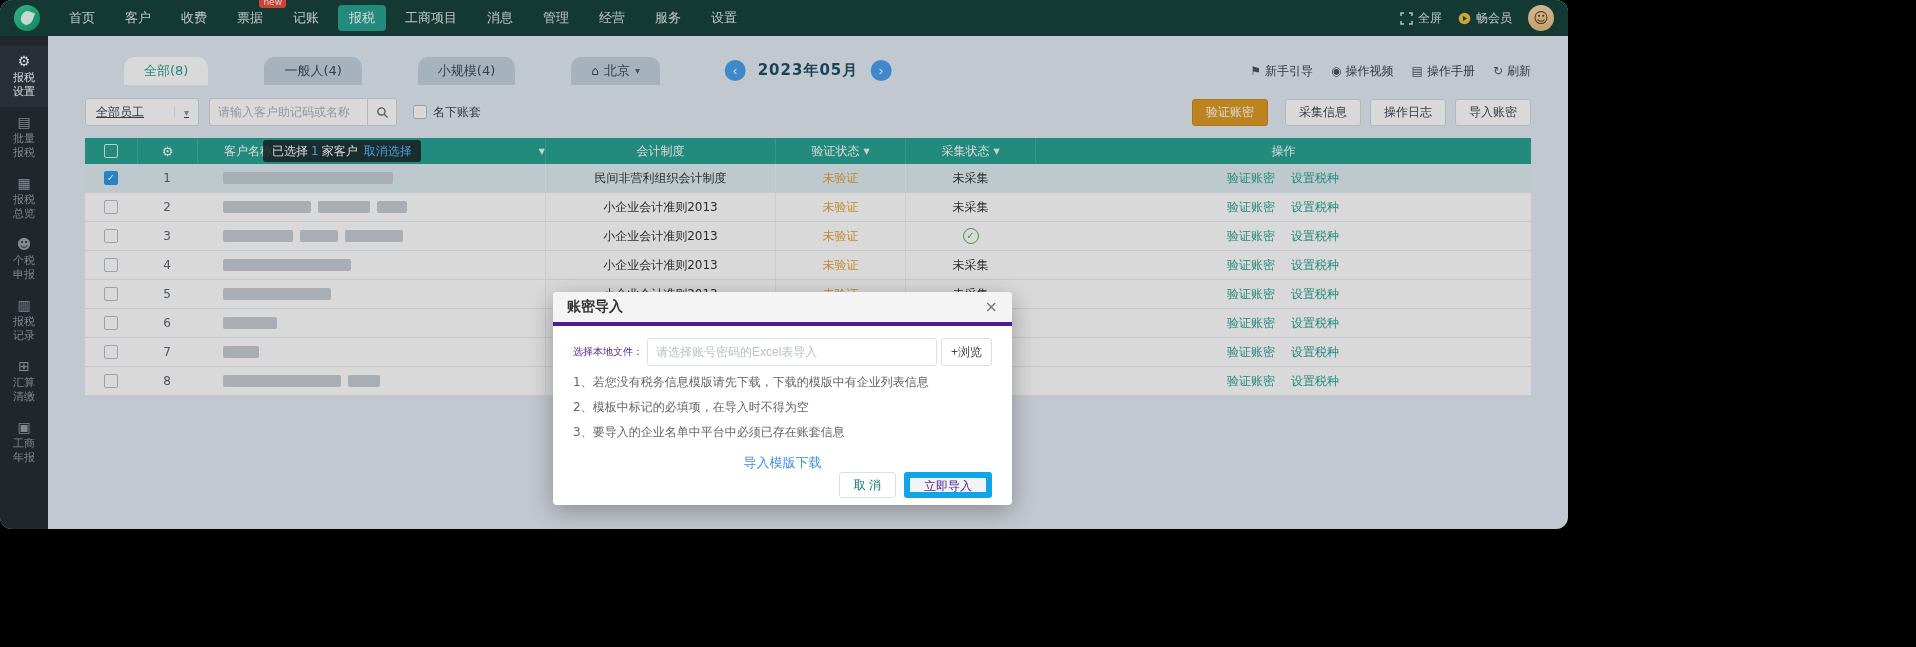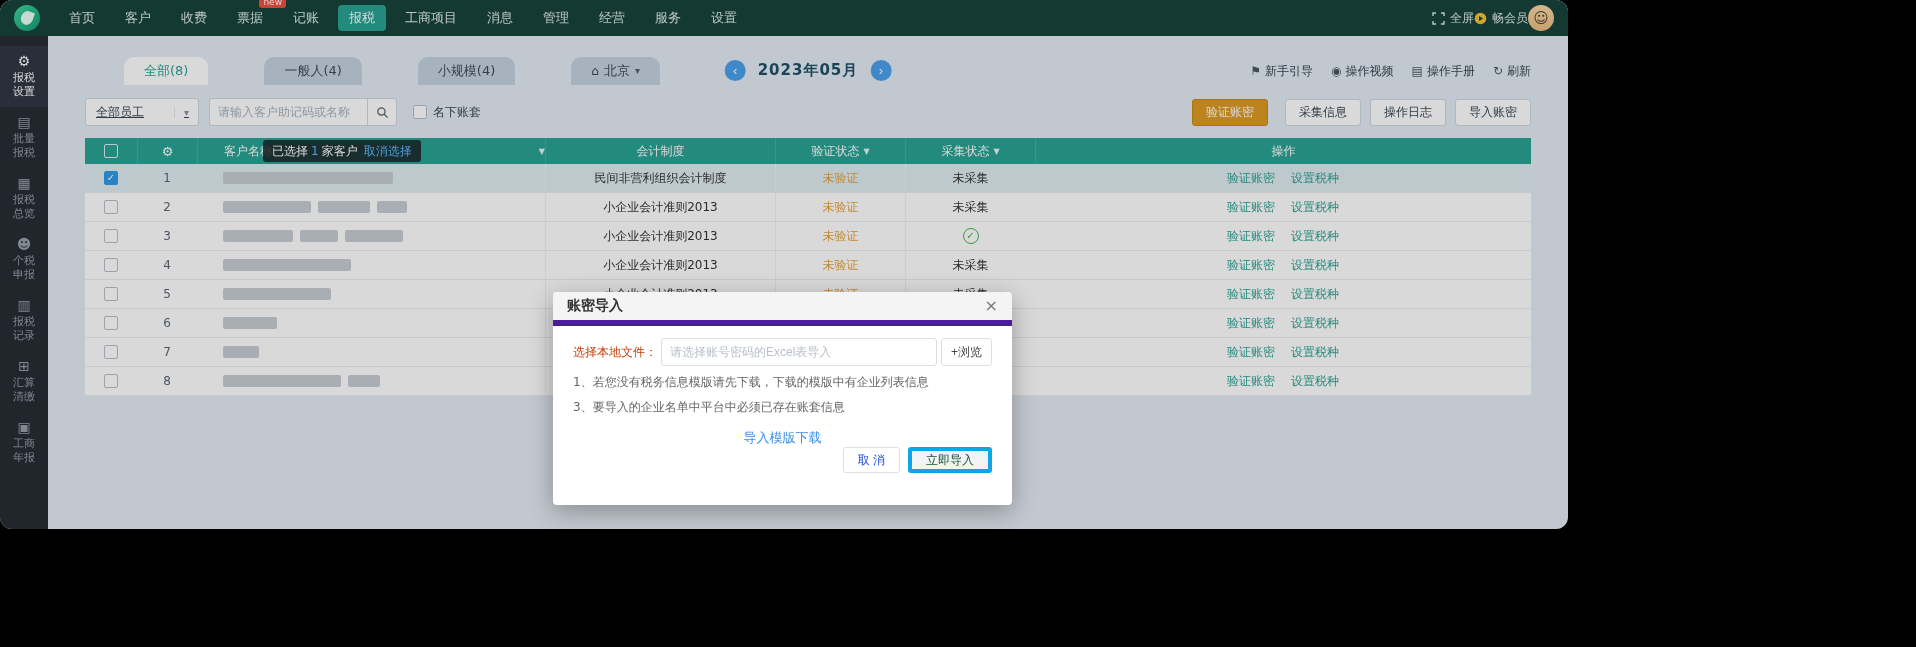--- a/index.html
+++ b/index.html
@@ -21,7 +21,7 @@
   .nav-item--active{background:#2aa394;color:#fff;}
   .nav-badge{position:absolute;top:-9px;right:-12px;background:#f04e3e;color:#fff;font-size:9px;
     line-height:12px;padding:0 4px;border-radius:3px;}
-  .nav-right{margin-left:auto;display:flex;align-items:center;color:#dde9e5;font-size:12px;}
+  .nav-right{margin-left:auto;display:flex;align-items:center;gap:16px;color:#dde9e5;font-size:12px;}
   .nav-tool{display:flex;align-items:center;gap:5px;cursor:pointer;}
   .avatar{width:26px;height:26px;border-radius:50%;background:linear-gradient(180deg,#f6d8a9,#e9bd82);
     display:flex;align-items:center;justify-content:center;font-size:15px;color:#54412e;}

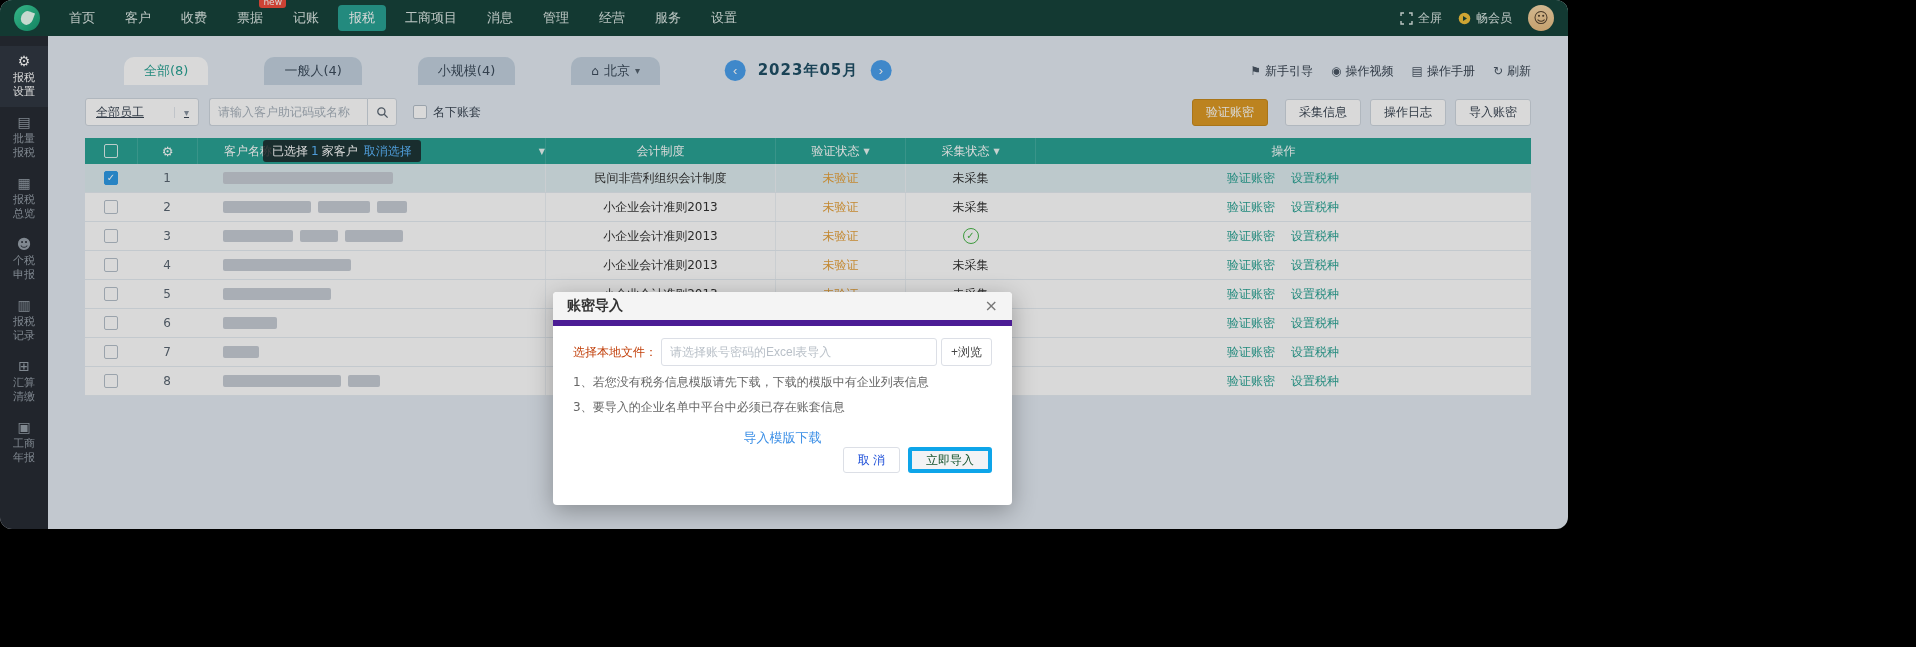--- a/index.html
+++ b/index.html
@@ -116,7 +116,7 @@
   .modal{position:absolute;left:553px;top:292px;width:459px;height:213px;background:#fff;
     border-radius:4px;box-shadow:0 6px 24px rgba(0,0,0,.3);z-index:20;display:flex;
     flex-direction:column;}
-  .modal-header{height:34px;background:#f4f4f4;border-bottom:6px solid #4c1d95;display:flex;
+  .modal-header{height:34px;background:#f4f4f4;border-bottom:4px solid #4c1d95;display:flex;
     align-items:center;padding:0 14px;border-radius:4px 4px 0 0;}
   .modal-title{font-size:14px;color:#333;font-weight:bold;}
   .modal-close{margin-left:auto;font-size:16px;color:#777;cursor:pointer;line-height:16px;}

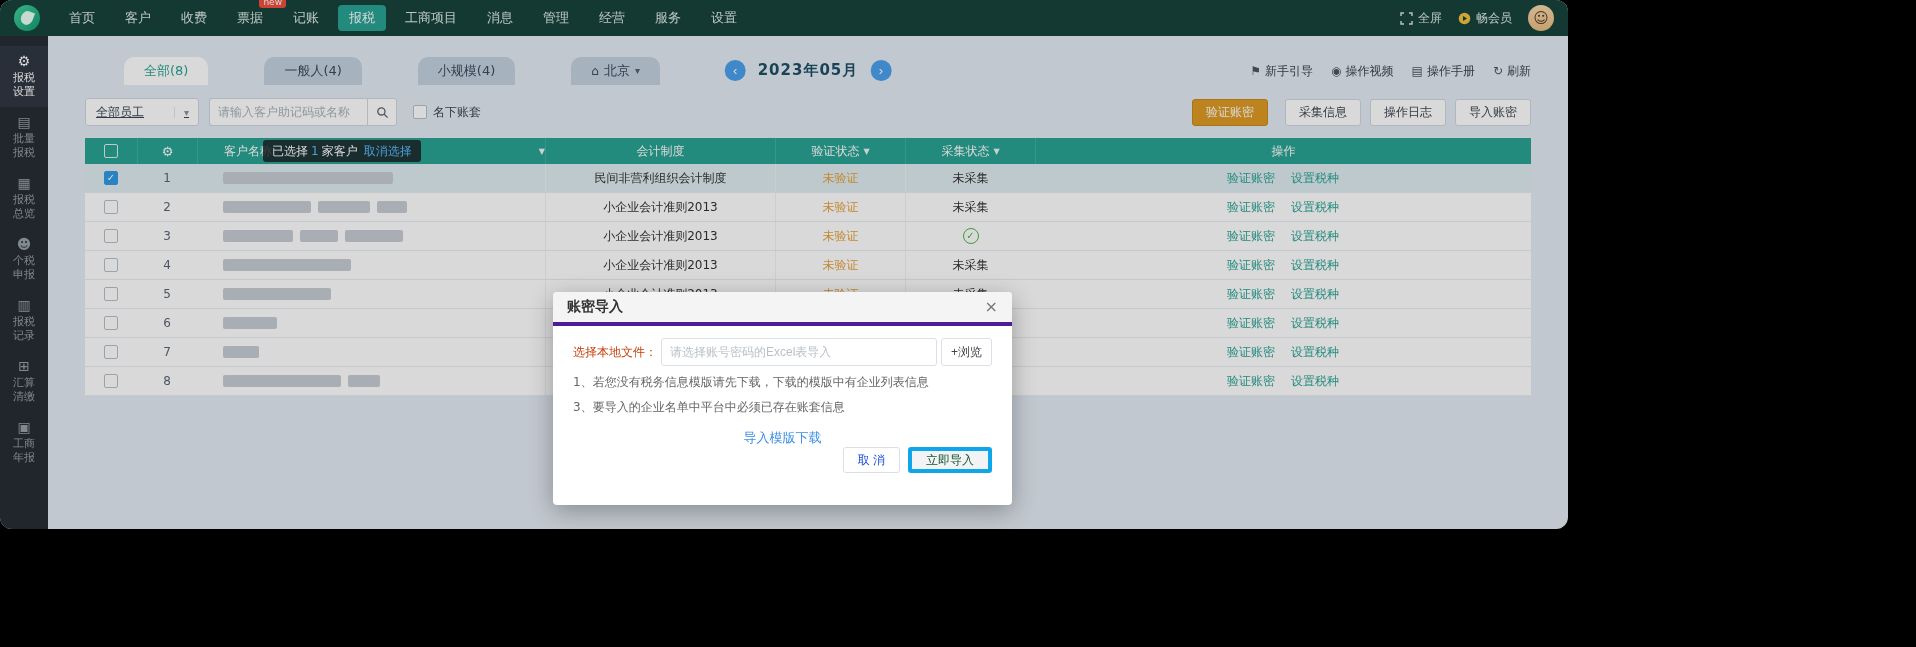--- a/index.html
+++ b/index.html
@@ -122,7 +122,7 @@
   .modal-close{margin-left:auto;font-size:16px;color:#777;cursor:pointer;line-height:16px;}
   .modal-body{padding:12px 20px 0;}
   .file-row{display:flex;align-items:center;}
-  .file-label{font-size:12px;color:#c2410c;white-space:nowrap;margin-right:4px;}
+  .file-label{font-size:10px;color:#4c1d95;white-space:nowrap;margin-right:4px;}
   .file-input{flex:1;height:28px;border:1px solid #dcdfe6;border-radius:3px;padding:0 8px;
     font-size:12px;color:#333;outline:none;}
   .file-input::placeholder{color:#b9c0c8;}

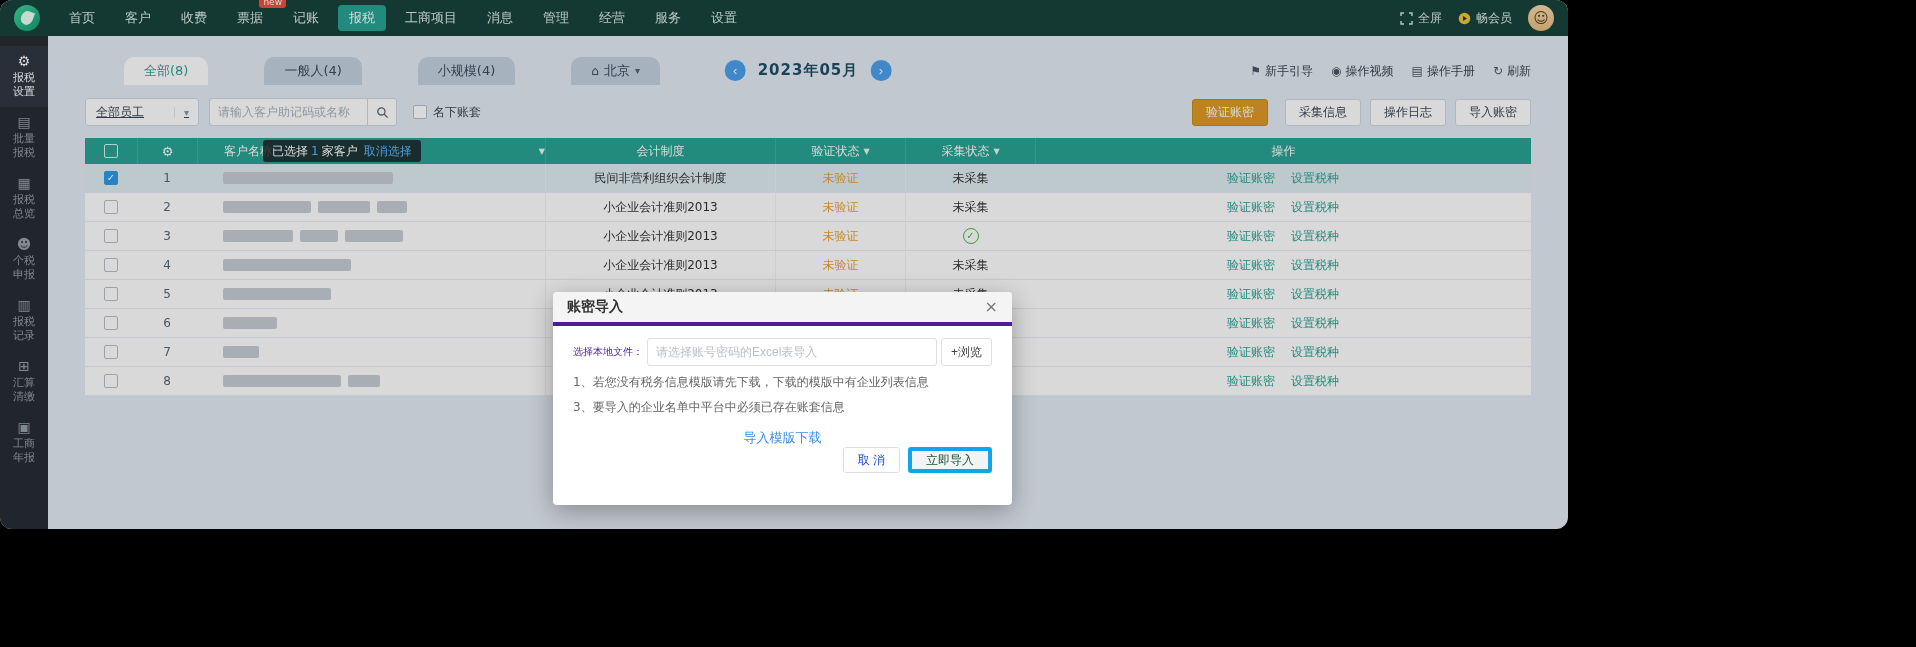--- a/index.html
+++ b/index.html
@@ -511,6 +511,7 @@
         <button class="browse-btn">+浏览</button>
       </div>
       <div class="tip-line">1、若您没有税务信息模版请先下载，下载的模版中有企业列表信息</div>
+      <div class="tip-line">2、模板中标记的必填项，在导入时不得为空</div>
       <div class="tip-line">3、要导入的企业名单中平台中必须已存在账套信息</div>
     </div>
     <div class="modal-footer">

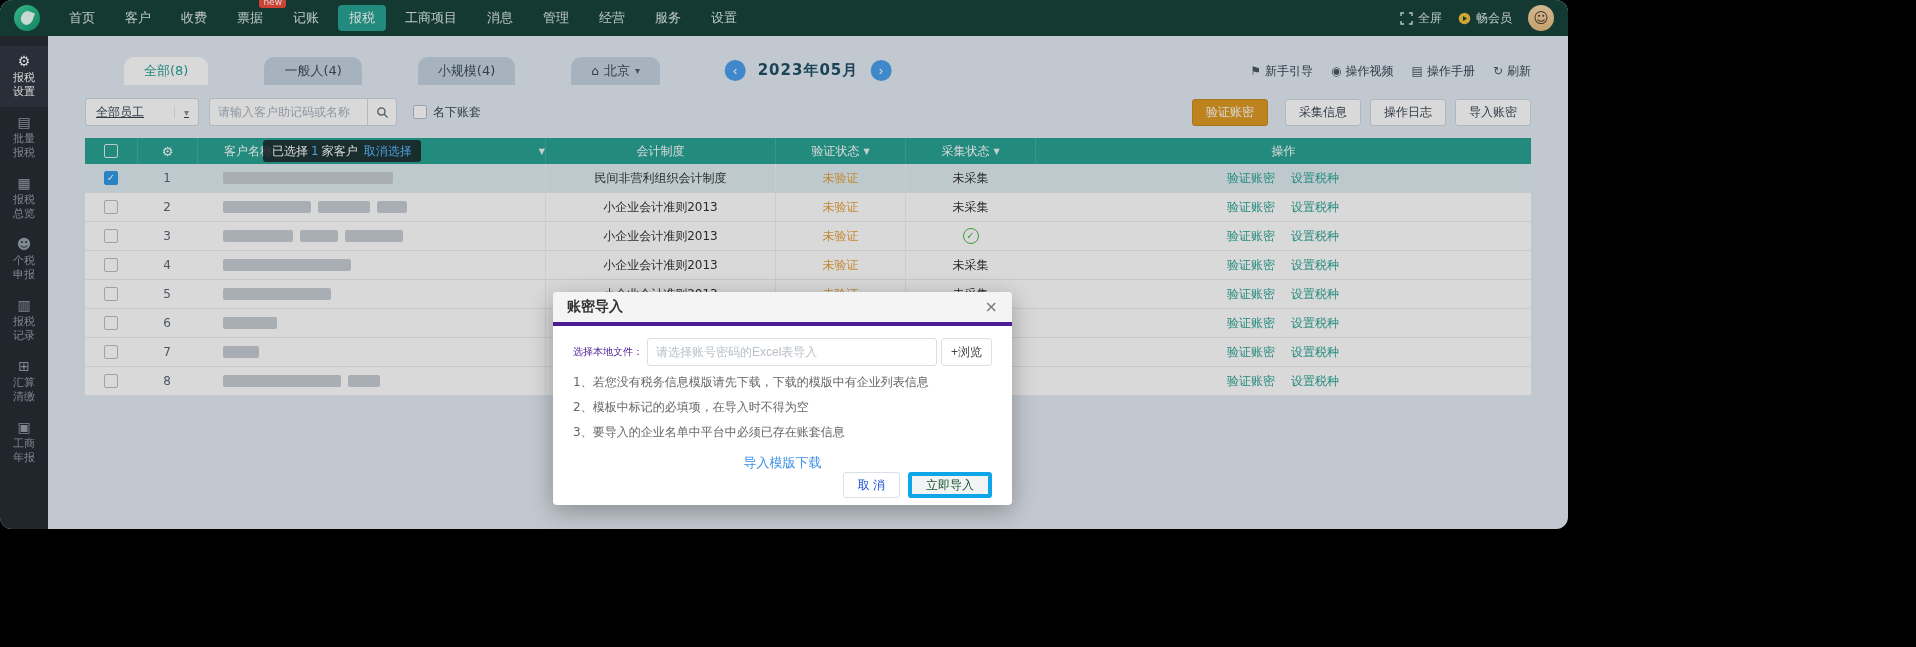--- a/index.html
+++ b/index.html
@@ -134,7 +134,7 @@
   .tpl-link{font-size:13px;color:#3a8ee6;cursor:pointer;}
   .footer-btns{margin-left:auto;display:flex;gap:8px;}
   .m-btn{height:26px;padding:0 14px;font-size:12px;border-radius:3px;cursor:pointer;}
-  .m-btn--cancel{background:#fff;border:1px solid #dcdfe6;color:#1d4ed8;}
+  .m-btn--cancel{background:#fff;border:1px solid #dcdfe6;color:#0f766e;}
   .m-btn--confirm{background:#f2f3f5;border:4px solid #0ea5e9;color:#14532d;cursor:not-allowed;}
 </style>
 </head>

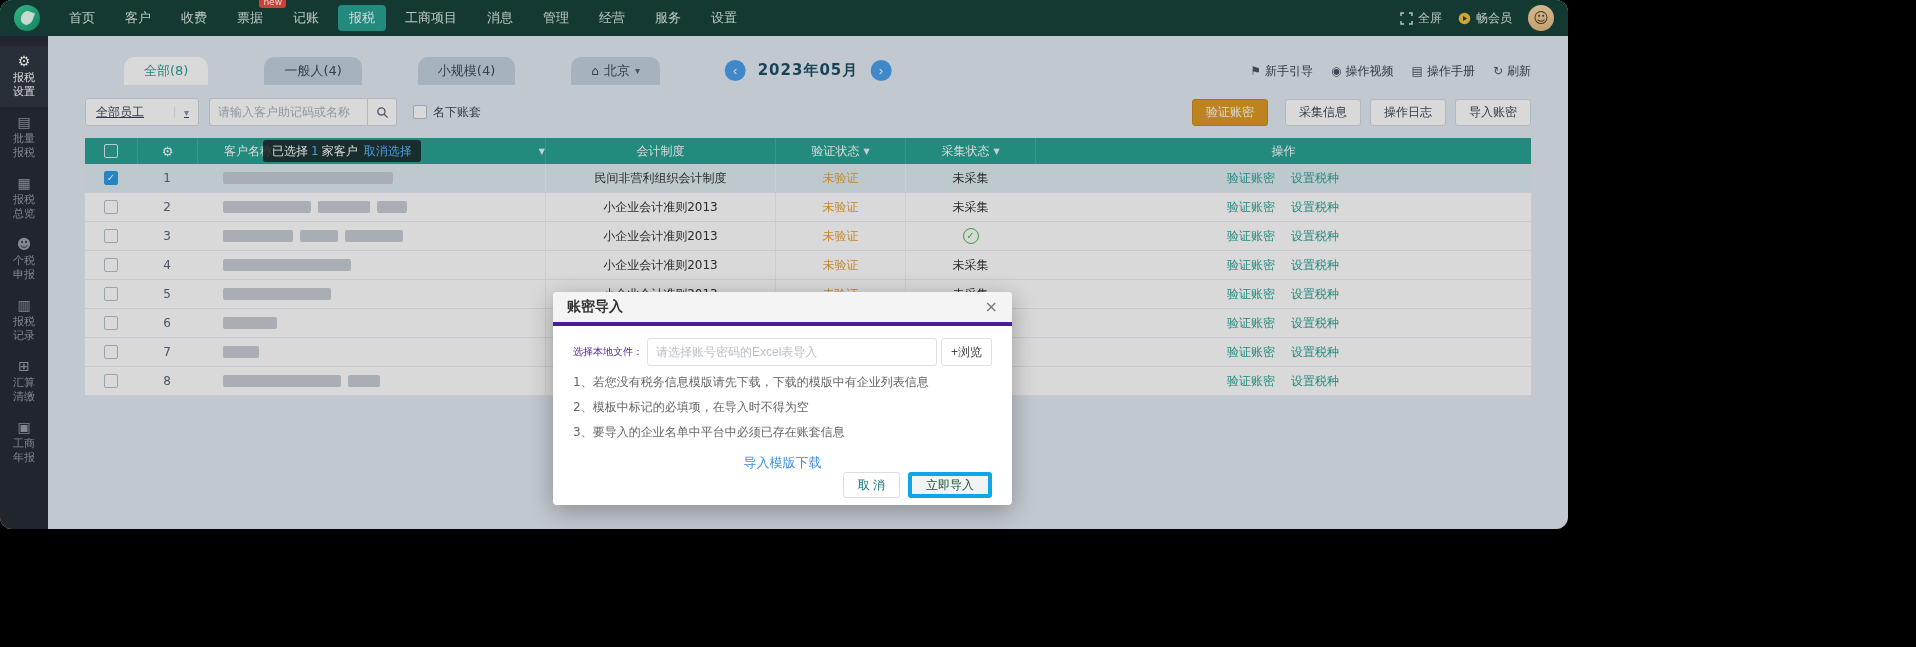--- a/index.html
+++ b/index.html
@@ -135,7 +135,7 @@
   .footer-btns{margin-left:auto;display:flex;gap:8px;}
   .m-btn{height:26px;padding:0 14px;font-size:12px;border-radius:3px;cursor:pointer;}
   .m-btn--cancel{background:#fff;border:1px solid #dcdfe6;color:#0f766e;}
-  .m-btn--confirm{background:#f2f3f5;border:4px solid #0ea5e9;color:#14532d;cursor:not-allowed;}
+  .m-btn--confirm{background:#f2f3f5;border:6px solid #0ea5e9;color:#4c1d95;cursor:not-allowed;}
 </style>
 </head>
 <body>

